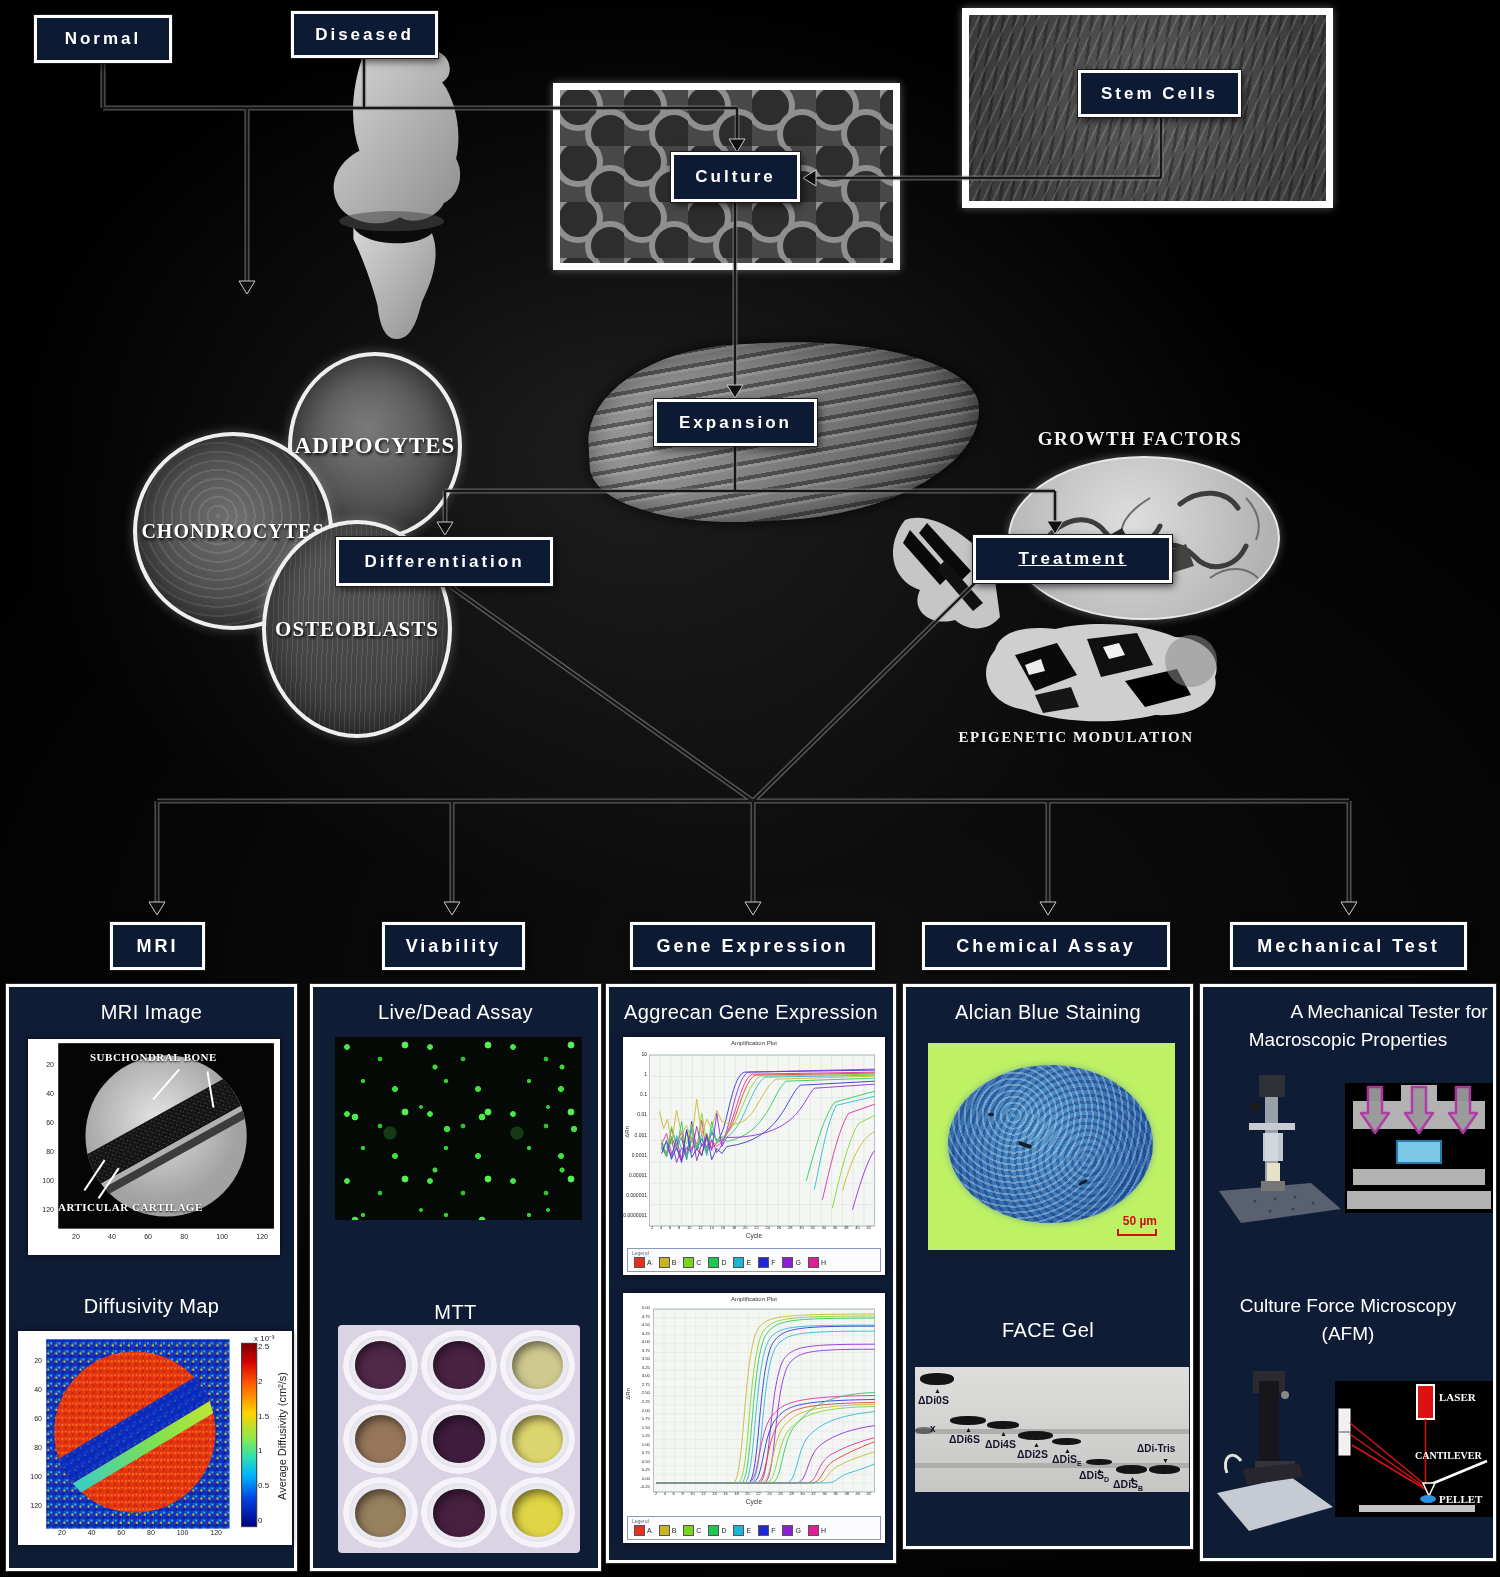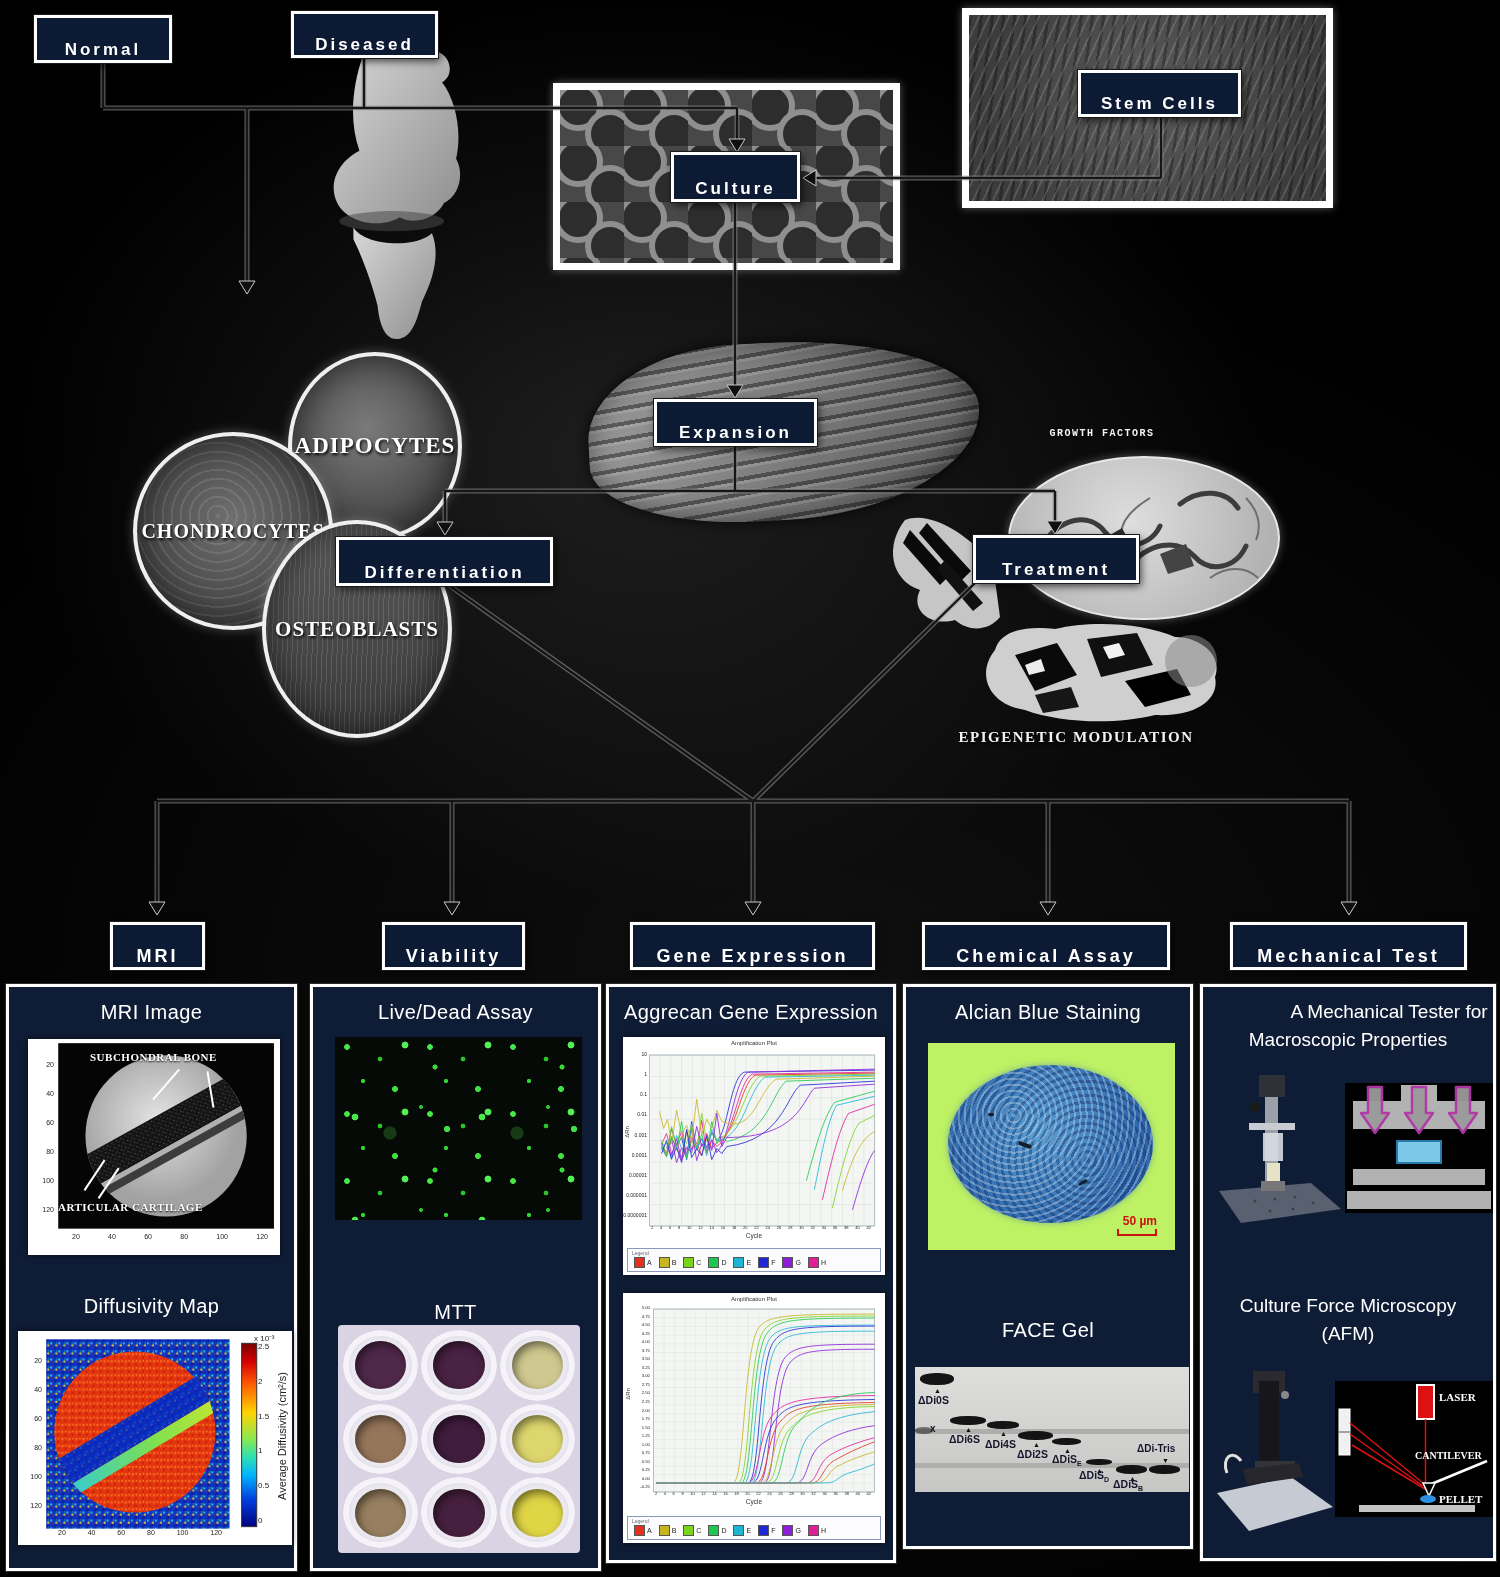--- a/index.html
+++ b/index.html
@@ -11,7 +11,7 @@
   .serif{font-family:"Liberation Serif","DejaVu Serif",serif;}
   
   .nbox{position:absolute;z-index:6;background:#0c1a33;border:3px solid #fff;box-sizing:border-box;
-    display:flex;align-items:flex-end;justify-content:center;font-weight:bold;font-size:17px;
+    display:flex;align-items:center;justify-content:center;font-weight:bold;font-size:17px;
     letter-spacing:3px;color:#fff;box-shadow:0 0 0 1px #1a1a1a,2px 3px 8px rgba(0,0,0,.7);white-space:nowrap;}
   
   #connectors{position:absolute;left:0;top:0;z-index:5;pointer-events:none;}

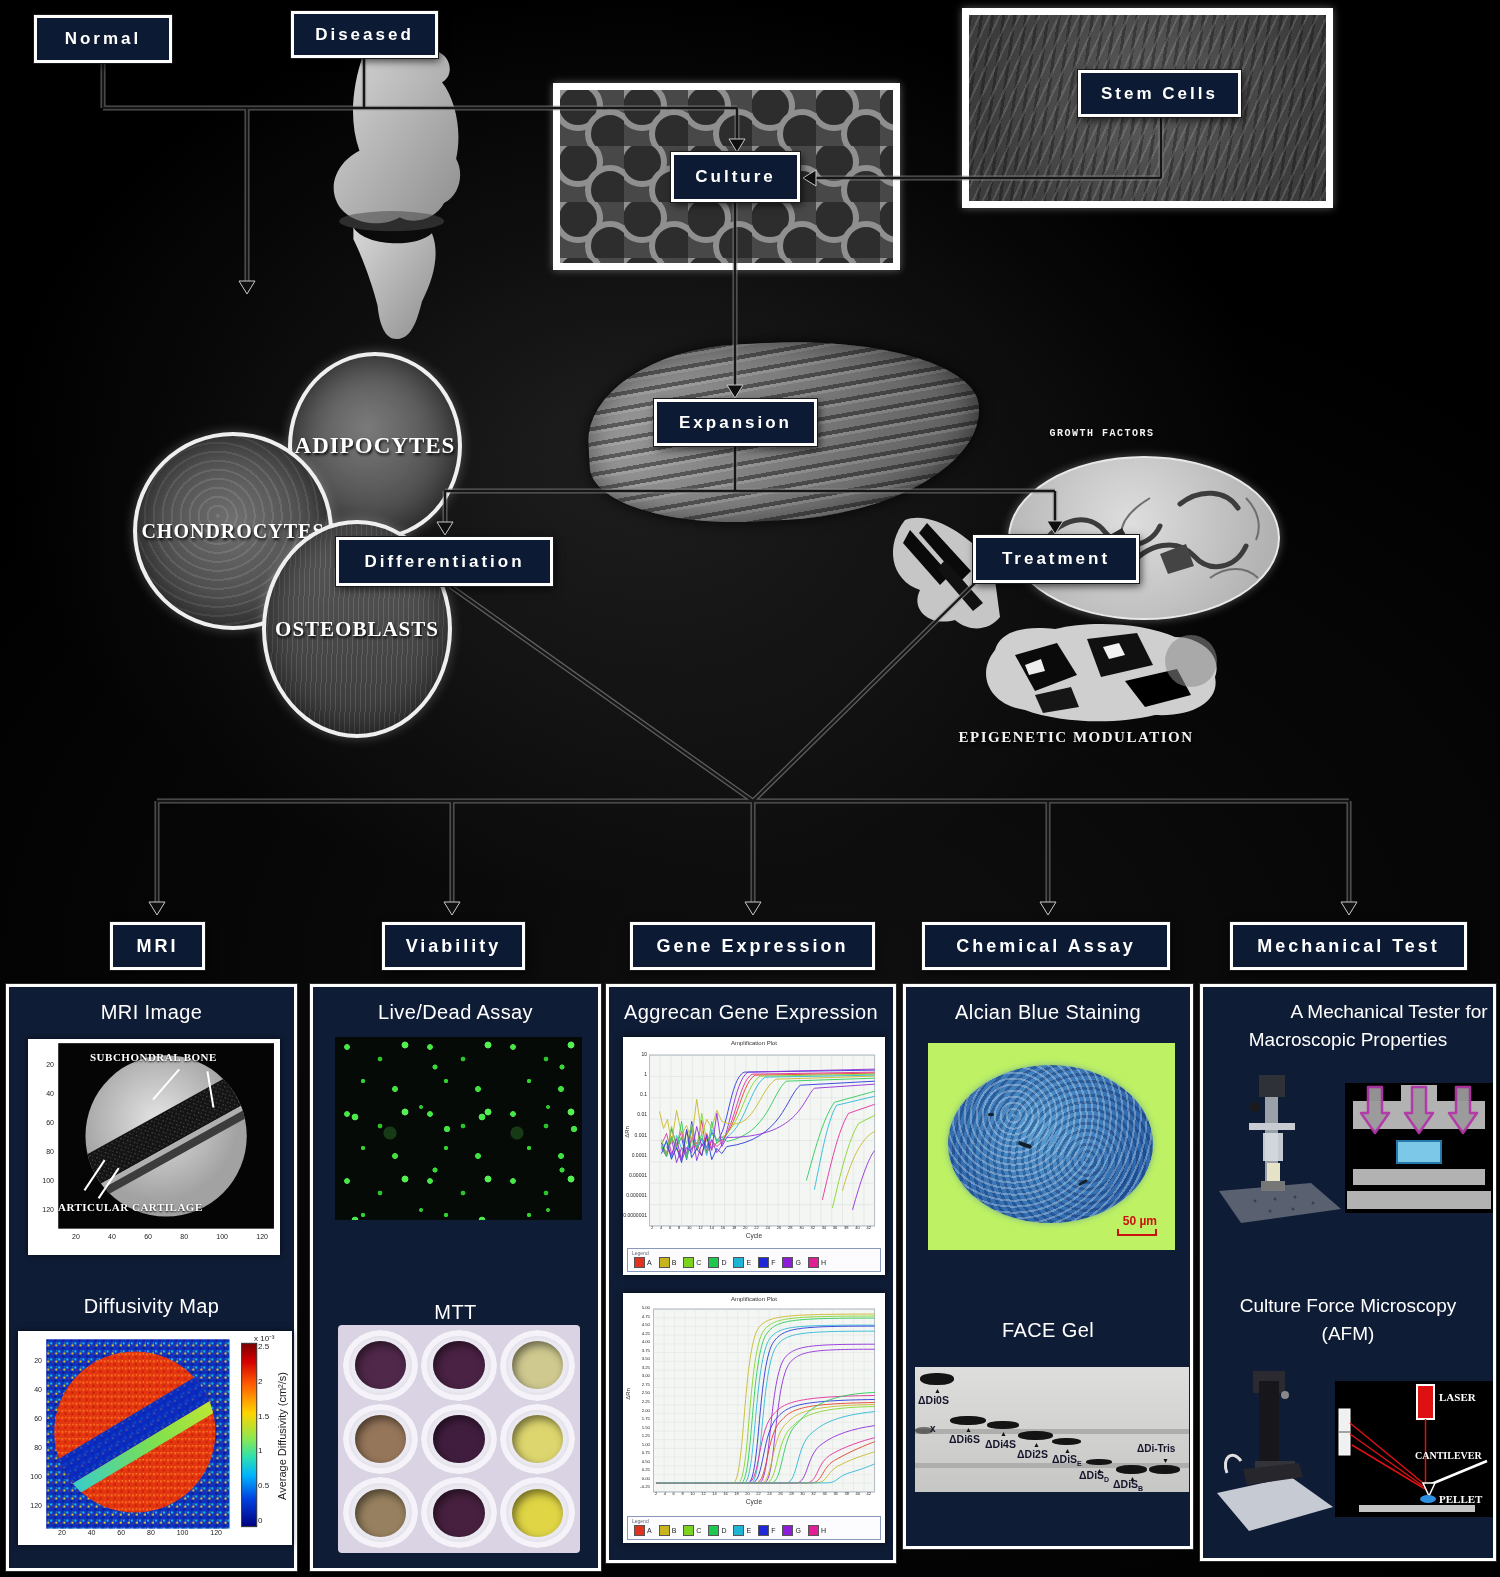--- a/index.html
+++ b/index.html
@@ -184,7 +184,7 @@
     <circle cx="316" cy="156" r="26" fill="#8a8a8a" opacity=".55"></circle>
   </svg>
 
-  <div class="floatLabel serif" style="left:996px;top:428px;width:212px;font-size:10px;font-family:Liberation Mono, monospace;">GROWTH FACTORS</div>
+  <div class="floatLabel serif" style="left:1034px;top:428px;width:212px;font-size:19px;">GROWTH FACTORS</div>
   <div class="floatLabel serif" style="left:945px;top:729px;width:262px;font-size:15px;">EPIGENETIC MODULATION</div>
 
   <svg id="connectors" width="1500" height="1577">

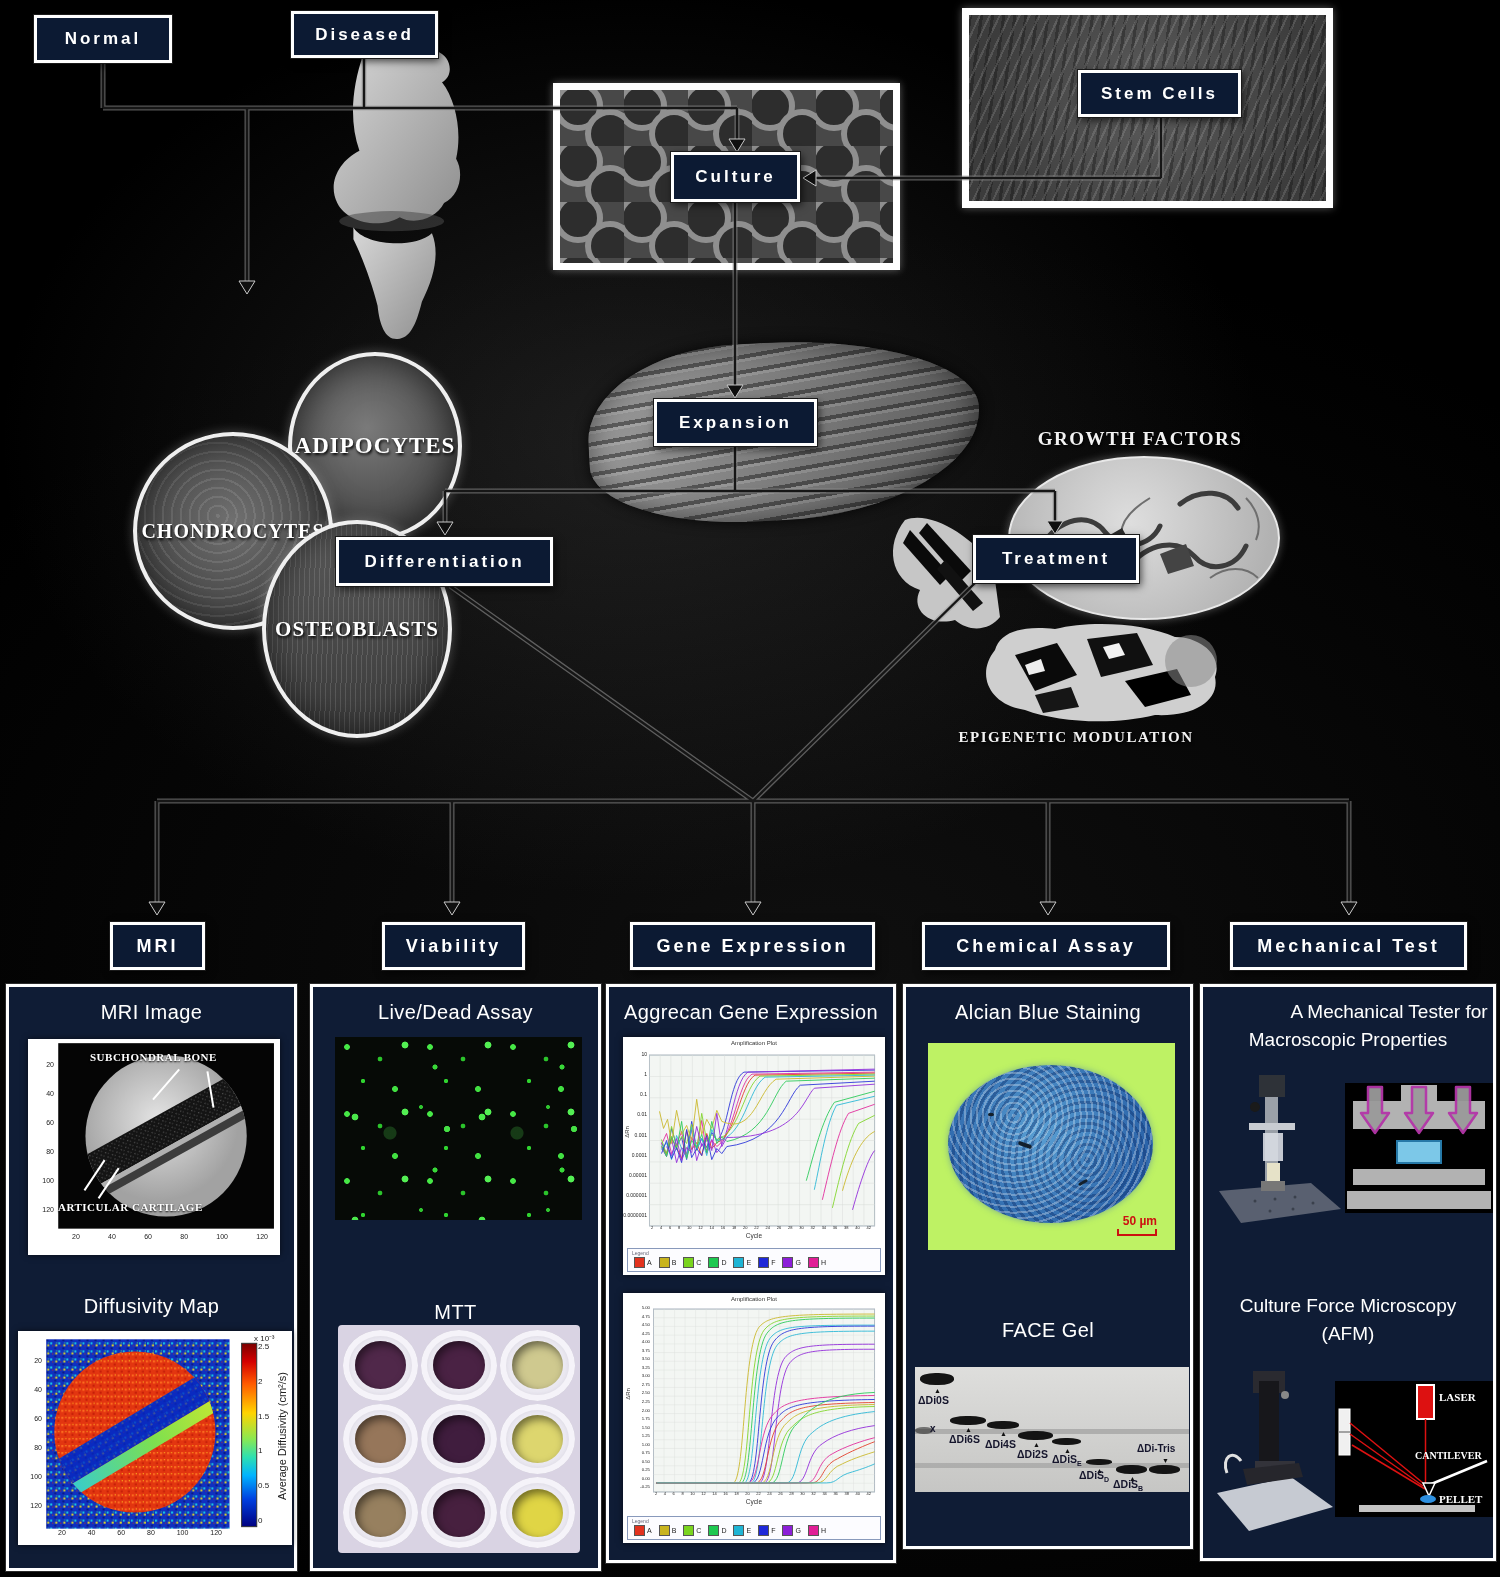--- a/index.html
+++ b/index.html
@@ -223,7 +223,7 @@
   <div class="nbox" style="left:336px;top:537px;width:217px;height:49px;">
       <span>Differentiation</span>
     </div>
-  <div class="nbox" style="left:973px;top:535px;width:166px;height:48px;">
+  <div class="nbox" style="left:973px;top:535px;width:199px;height:48px;text-decoration:underline;">
       <span>Treatment</span>
     </div>
 

